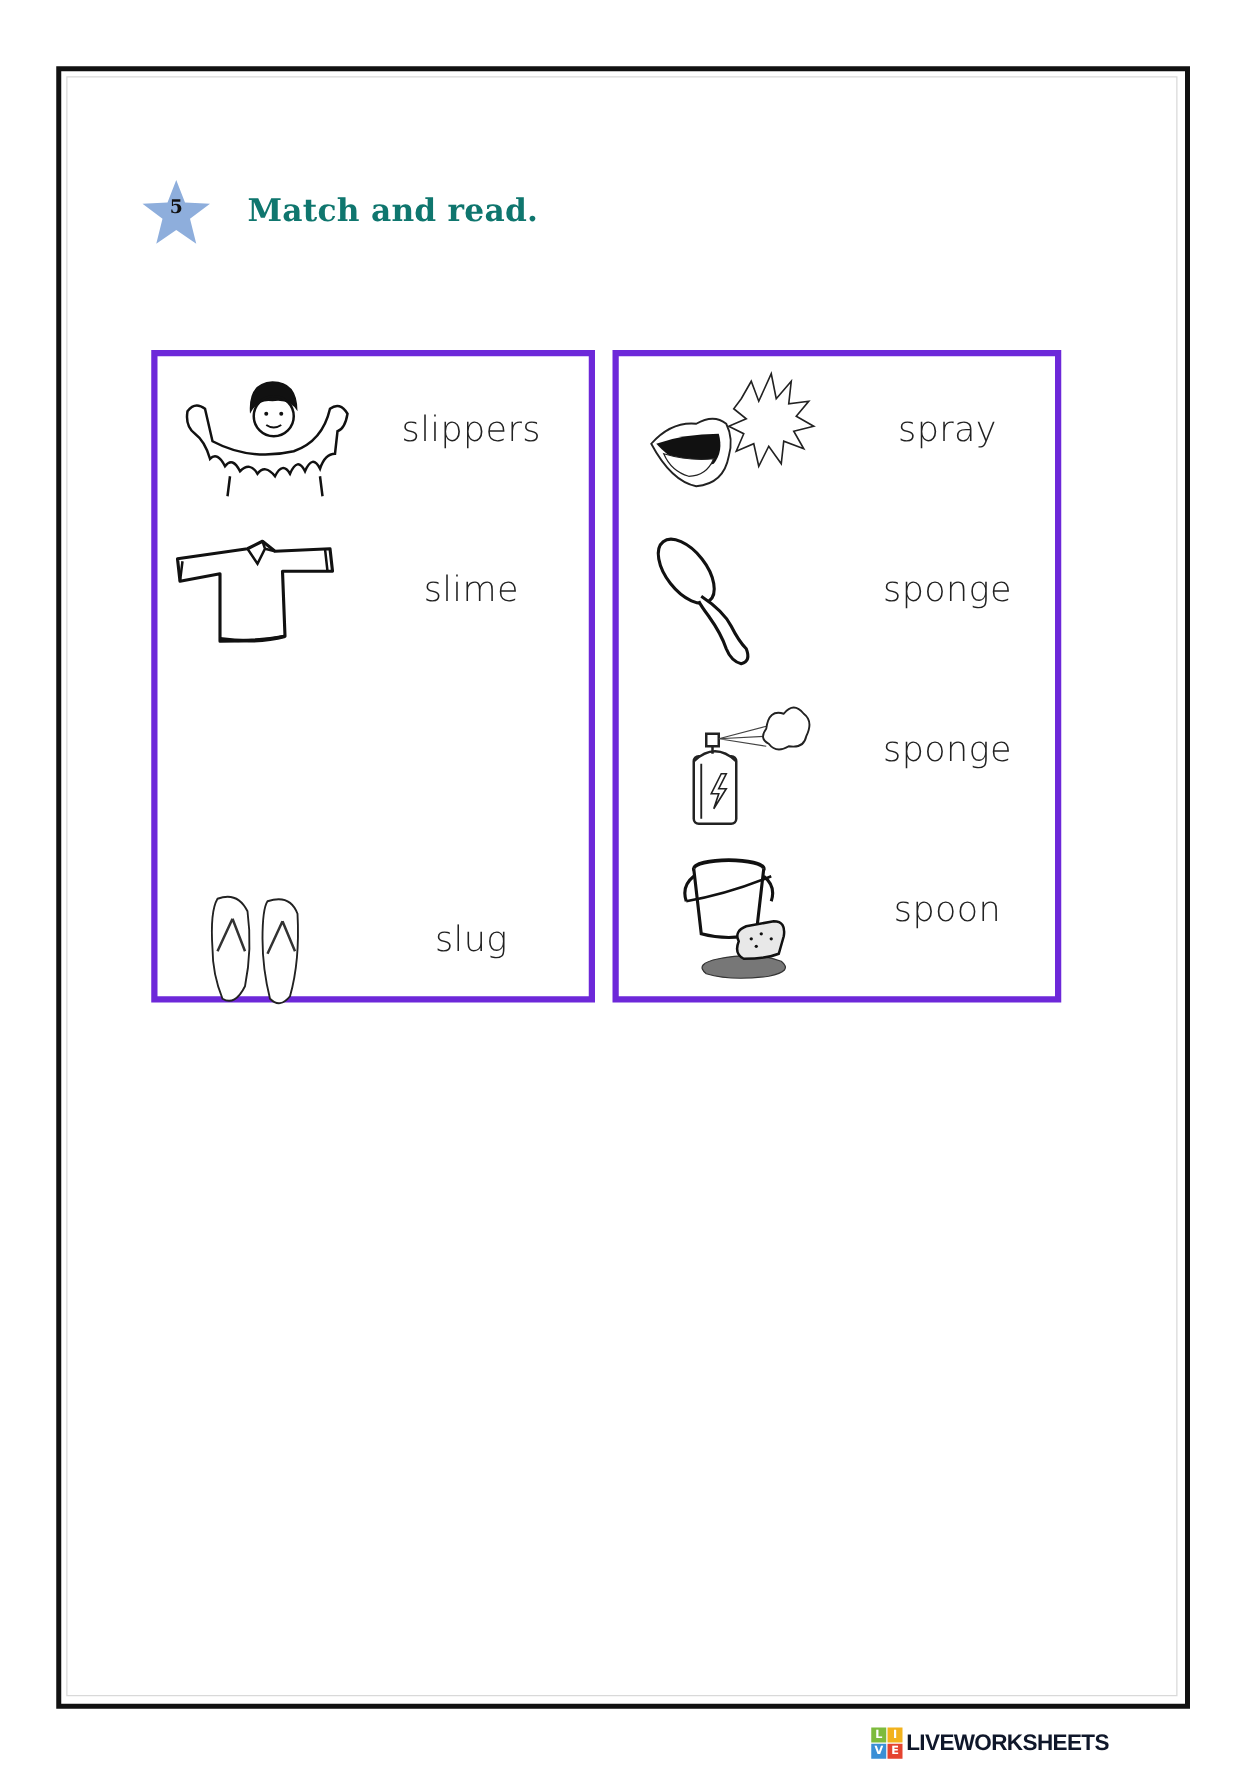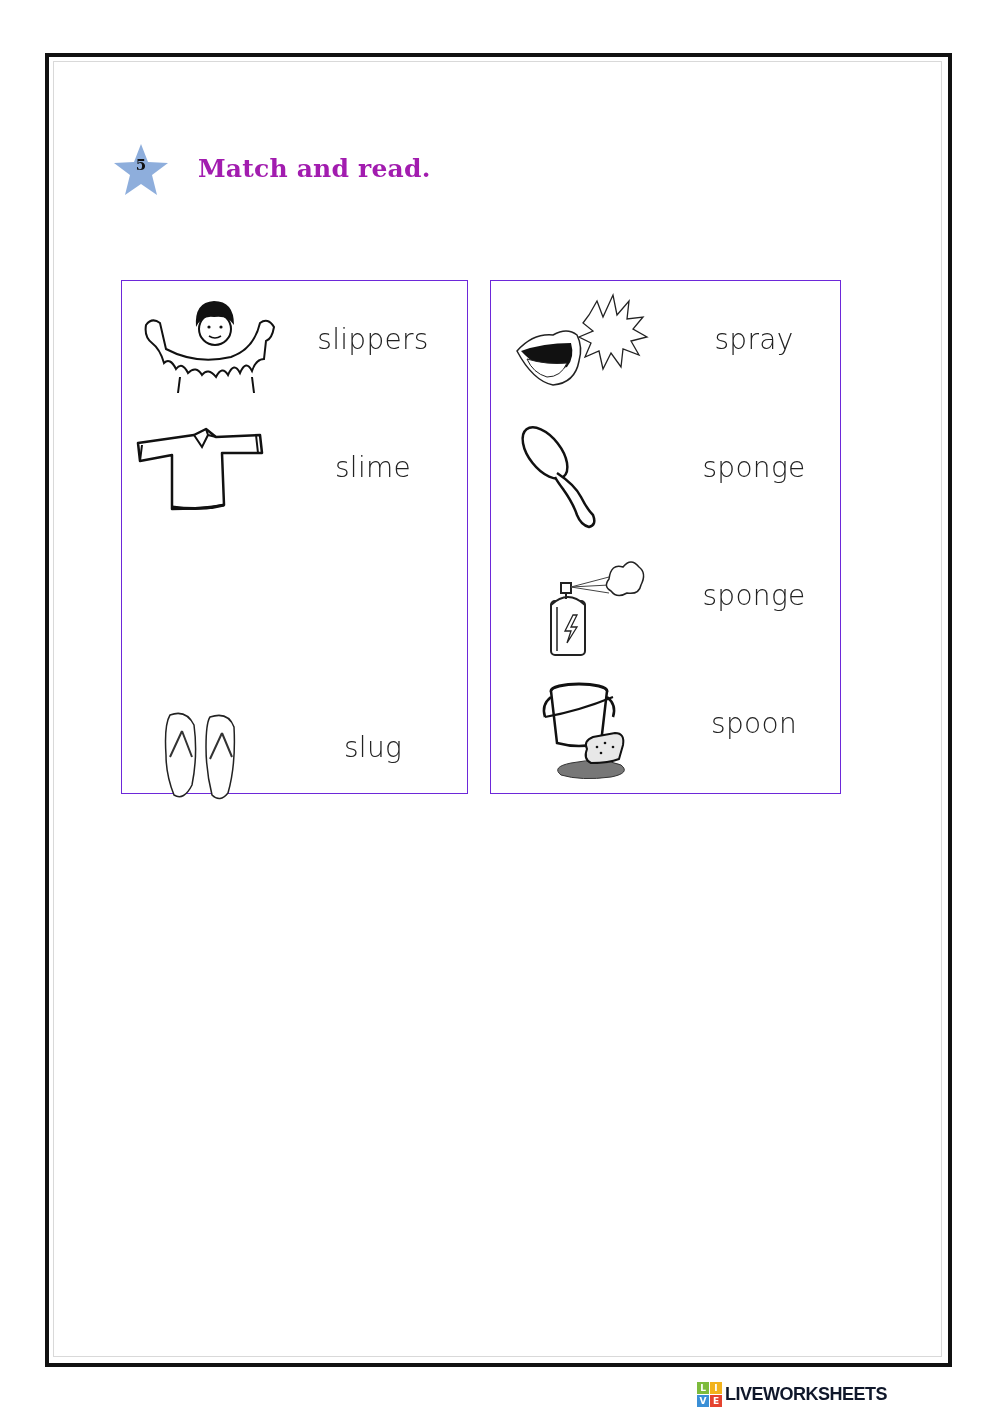--- a/index.html
+++ b/index.html
@@ -10,7 +10,7 @@
   .star { position:relative; width:58px; height:56px; }
   .star svg { position:absolute; left:0; top:0; }
   .star-num { position:absolute; left:0; top:14px; width:58px; text-align:center; font-family:"DejaVu Serif", serif; font-weight:bold; font-size:15px; color:#111; }
-  .title { position:absolute; left:86px; top:12px; white-space:nowrap; font-family:"DejaVu Serif", serif; font-weight:bold; font-size:25px; color:#a21caf; letter-spacing:0.2px; }
+  .title { position:absolute; left:86px; top:12px; white-space:nowrap; font-family:"DejaVu Serif", serif; font-weight:bold; font-size:25px; color:#0f766e; letter-spacing:0.2px; }
   .panel { position:absolute; top:280px; width:345px; height:512px; border:1px solid #6d28d9; background:#fff; }
   .panel.left { left:121px; }
   .panel.right { left:490px; width:349px; }

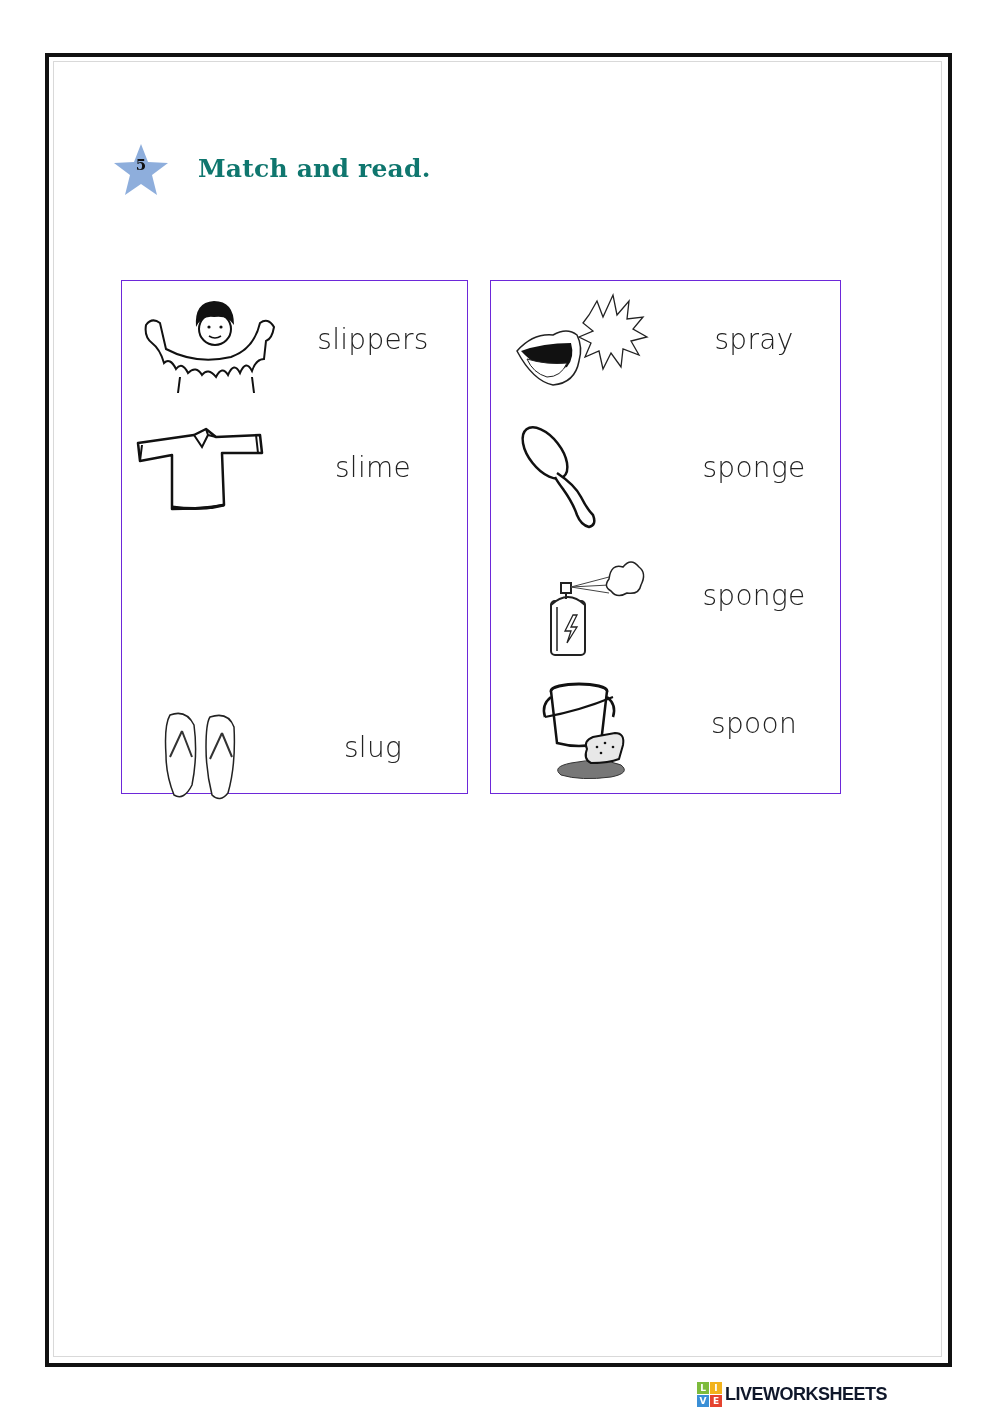--- a/index.html
+++ b/index.html
@@ -11,7 +11,7 @@
   .star svg { position:absolute; left:0; top:0; }
   .star-num { position:absolute; left:0; top:14px; width:58px; text-align:center; font-family:"DejaVu Serif", serif; font-weight:bold; font-size:15px; color:#111; }
   .title { position:absolute; left:86px; top:12px; white-space:nowrap; font-family:"DejaVu Serif", serif; font-weight:bold; font-size:25px; color:#0f766e; letter-spacing:0.2px; }
-  .panel { position:absolute; top:280px; width:345px; height:512px; border:1px solid #6d28d9; background:#fff; }
+  .panel { position:absolute; top:280px; width:345px; height:512px; border:5px solid #6d28d9; background:#fff; }
   .panel.left { left:121px; }
   .panel.right { left:490px; width:349px; }
   .row { position:absolute; left:0; width:100%; height:128px; }

